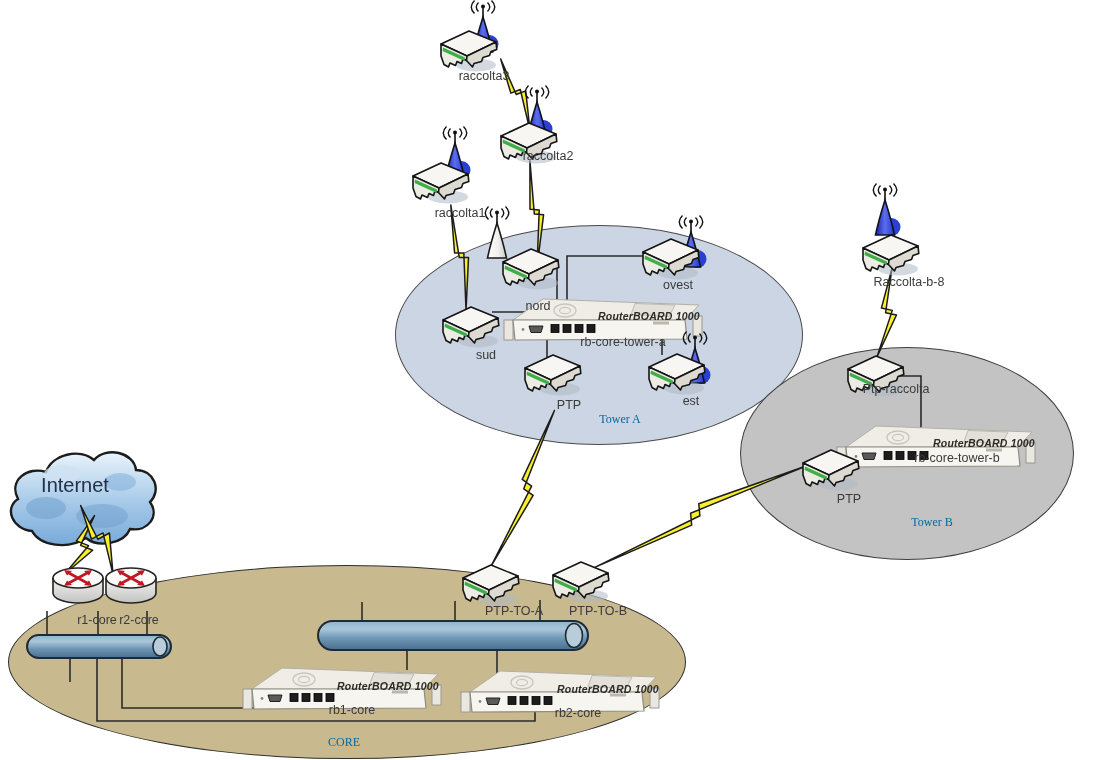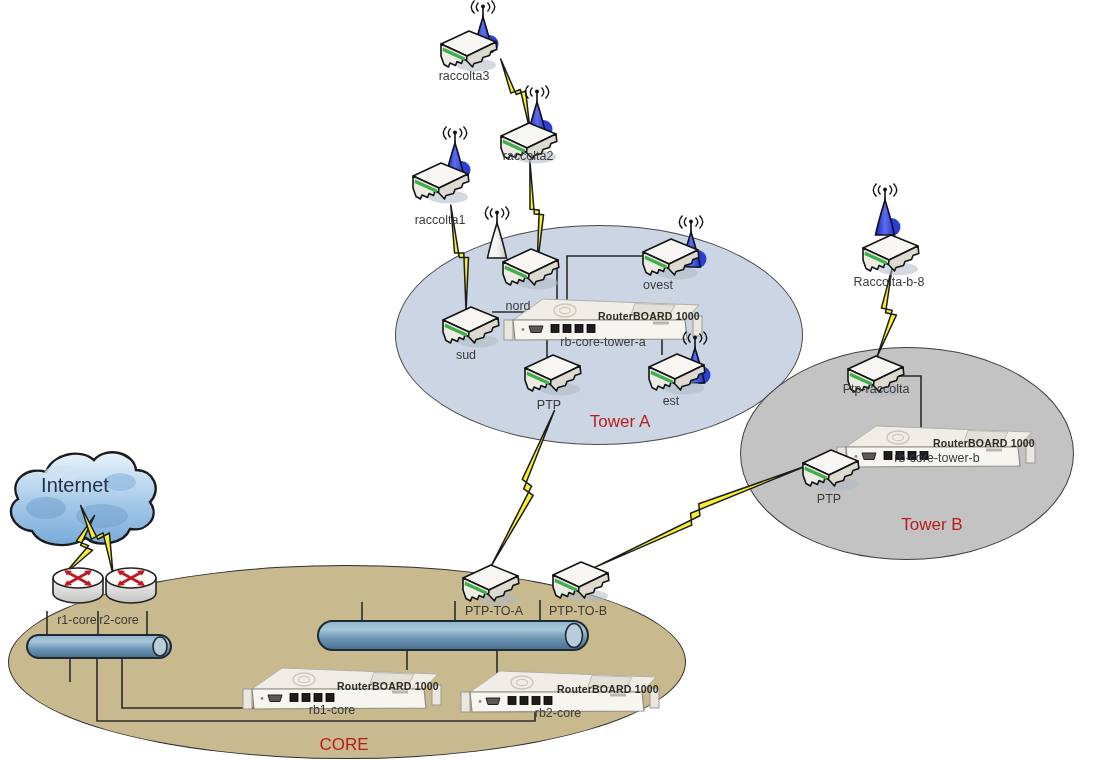--- a/index.html
+++ b/index.html
@@ -13,7 +13,7 @@
   .dev{position:absolute;width:0;height:0;}
   .dev svg{position:absolute;overflow:visible;}
   .label{position:absolute;transform:translateX(-50%);font-size:12.5px;color:#3a3a3a;
-         white-space:nowrap;line-height:1.1;}
+         white-space:nowrap;line-height:1.1;margin-left:20px;}
   .zone-label{position:absolute;transform:translateX(-50%);font-size:17px;color:#b91c1c;white-space:nowrap;}
   .brand{position:absolute;font-size:10.5px;font-weight:bold;color:#2b2a25;
          white-space:nowrap;letter-spacing:.2px;}

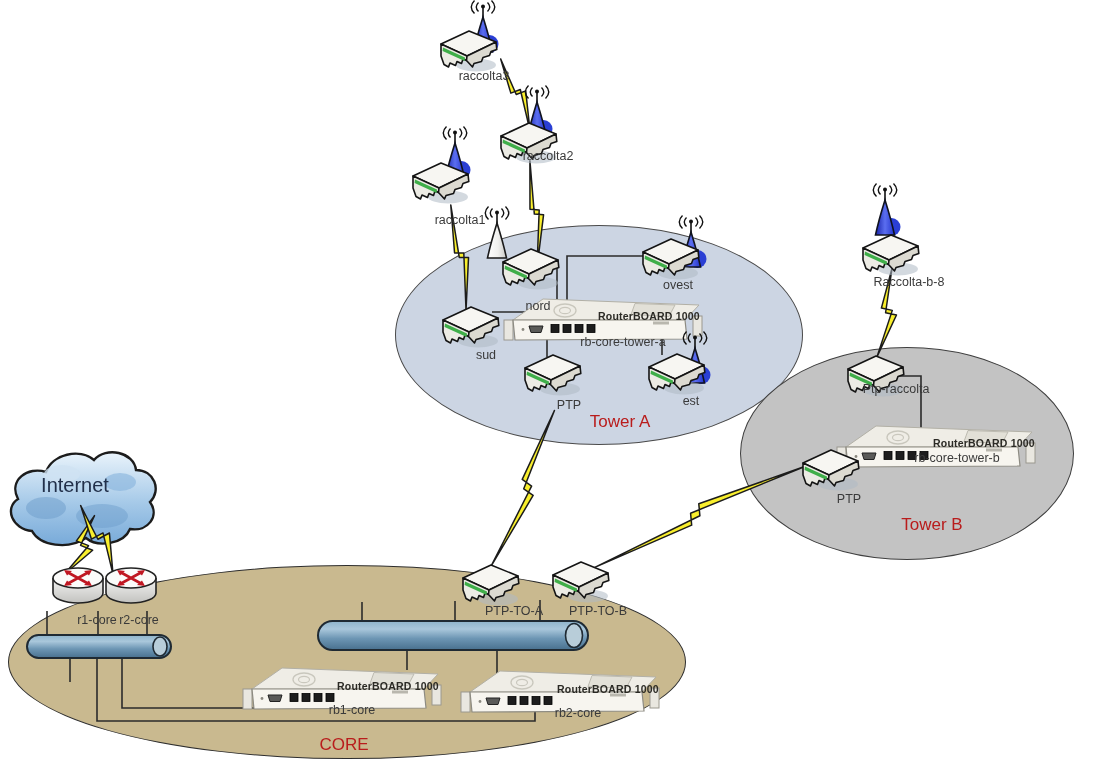--- a/index.html
+++ b/index.html
@@ -241,7 +241,7 @@
     <svg style="left:0;top:0" width="64" height="46" viewBox="0 0 64 46">
         <use href="#ap-box"></use>
       </svg>
-    <div class="label" style="left:32px;top:56px">raccolta1</div>
+    <div class="label" style="left:32px;top:49px">raccolta1</div>
   </div>
 
   <div class="dev" style="left:498px;top:244px">

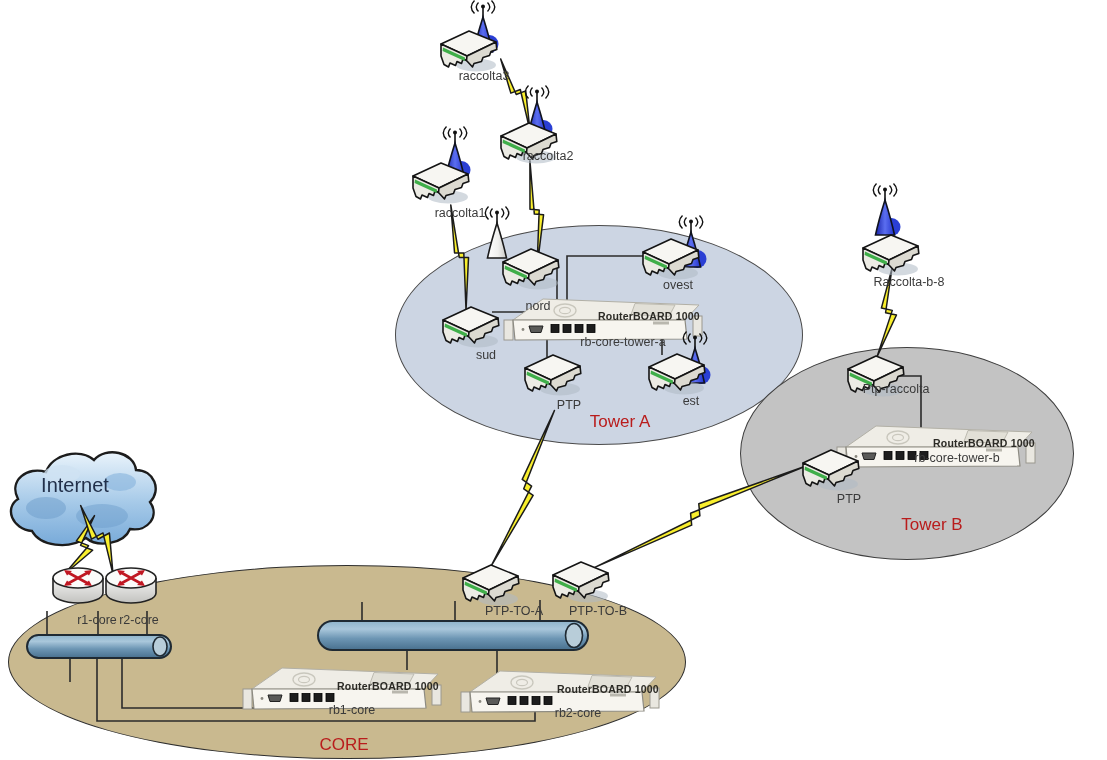--- a/index.html
+++ b/index.html
@@ -15,7 +15,7 @@
   .label{position:absolute;transform:translateX(-50%);font-size:12.5px;color:#3a3a3a;
          white-space:nowrap;line-height:1.1;margin-left:20px;}
   .zone-label{position:absolute;transform:translateX(-50%);font-size:17px;color:#b91c1c;white-space:nowrap;}
-  .brand{position:absolute;font-size:10.5px;font-weight:bold;color:#2b2a25;
+  .brand{position:absolute;font-size:10.5px;font-weight:bold;font-style:italic;color:#2b2a25;
          white-space:nowrap;letter-spacing:.2px;}
   .internet-label{position:absolute;transform:translateX(-50%);font-size:20px;color:#22304a;white-space:nowrap;}
   .overlay{position:absolute;left:0;top:0;pointer-events:none;}

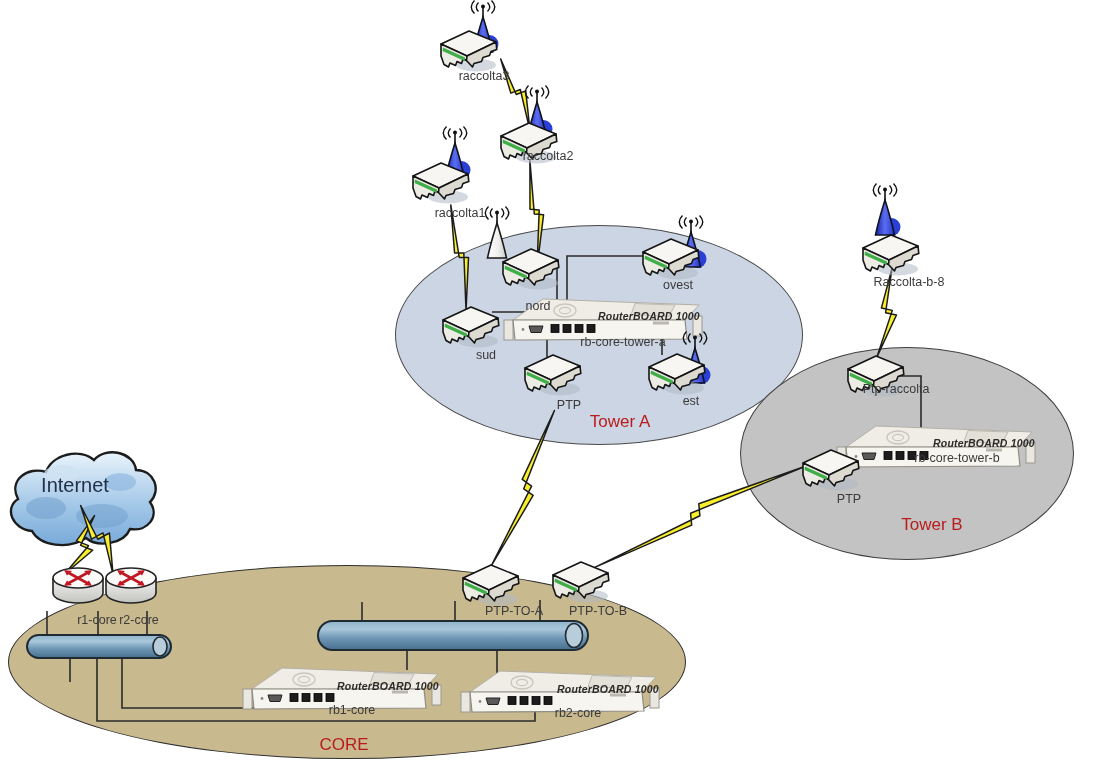--- a/index.html
+++ b/index.html
@@ -14,7 +14,7 @@
   .dev svg{position:absolute;overflow:visible;}
   .label{position:absolute;transform:translateX(-50%);font-size:12.5px;color:#3a3a3a;
          white-space:nowrap;line-height:1.1;margin-left:20px;}
-  .zone-label{position:absolute;transform:translateX(-50%);font-size:17px;color:#b91c1c;white-space:nowrap;}
+  .zone-label{position:absolute;transform:translateX(-50%);font-size:12px;color:#0369a1;white-space:nowrap;font-family:Liberation Serif, serif;}
   .brand{position:absolute;font-size:10.5px;font-weight:bold;font-style:italic;color:#2b2a25;
          white-space:nowrap;letter-spacing:.2px;}
   .internet-label{position:absolute;transform:translateX(-50%);font-size:20px;color:#22304a;white-space:nowrap;}

